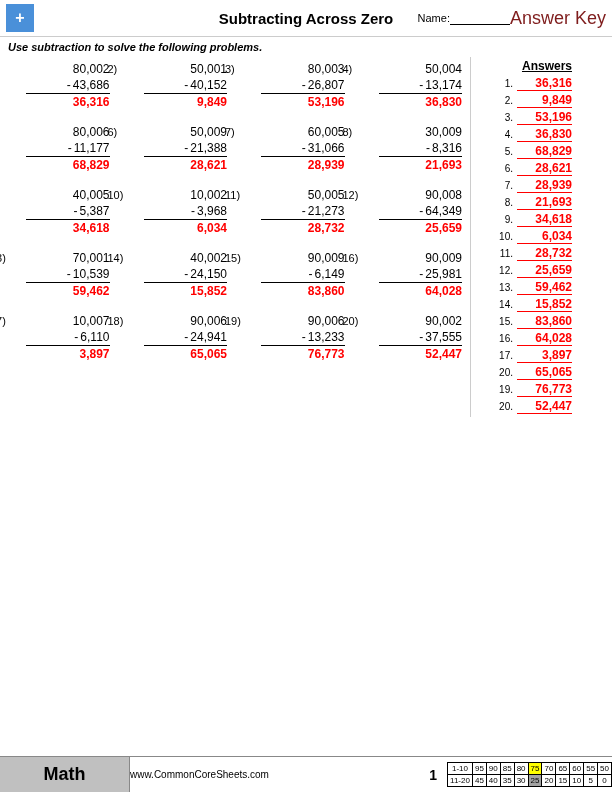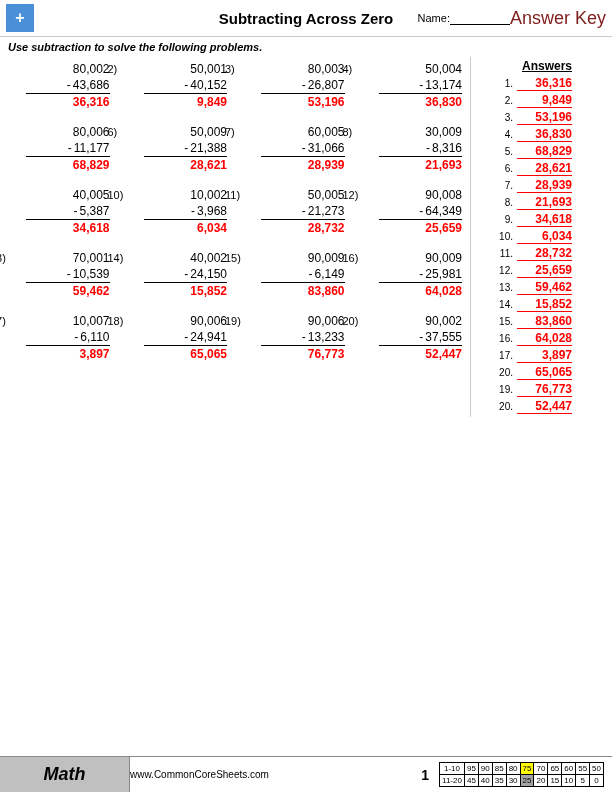--- a/index.html
+++ b/index.html
@@ -182,7 +182,6 @@
       font-size: 18px;
       font-weight: bold;
       border-right: 1px solid #888;
-      font-style: italic;
     }
 
     #footer-center {

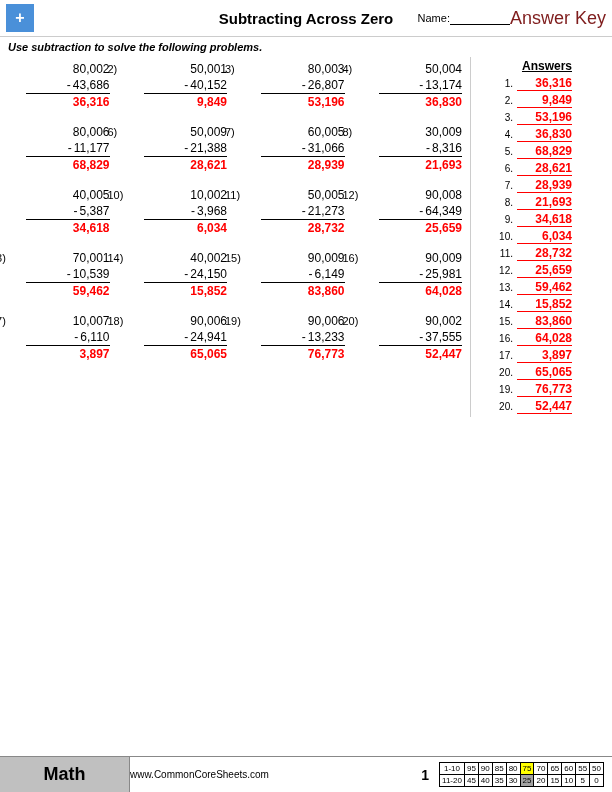--- a/index.html
+++ b/index.html
@@ -198,7 +198,7 @@
 
     #score-table {
       font-size: 8px;
-      margin-right: 8px;
+      margin-right: 0;
       border-collapse: collapse;
     }
     #score-table td, #score-table th {

